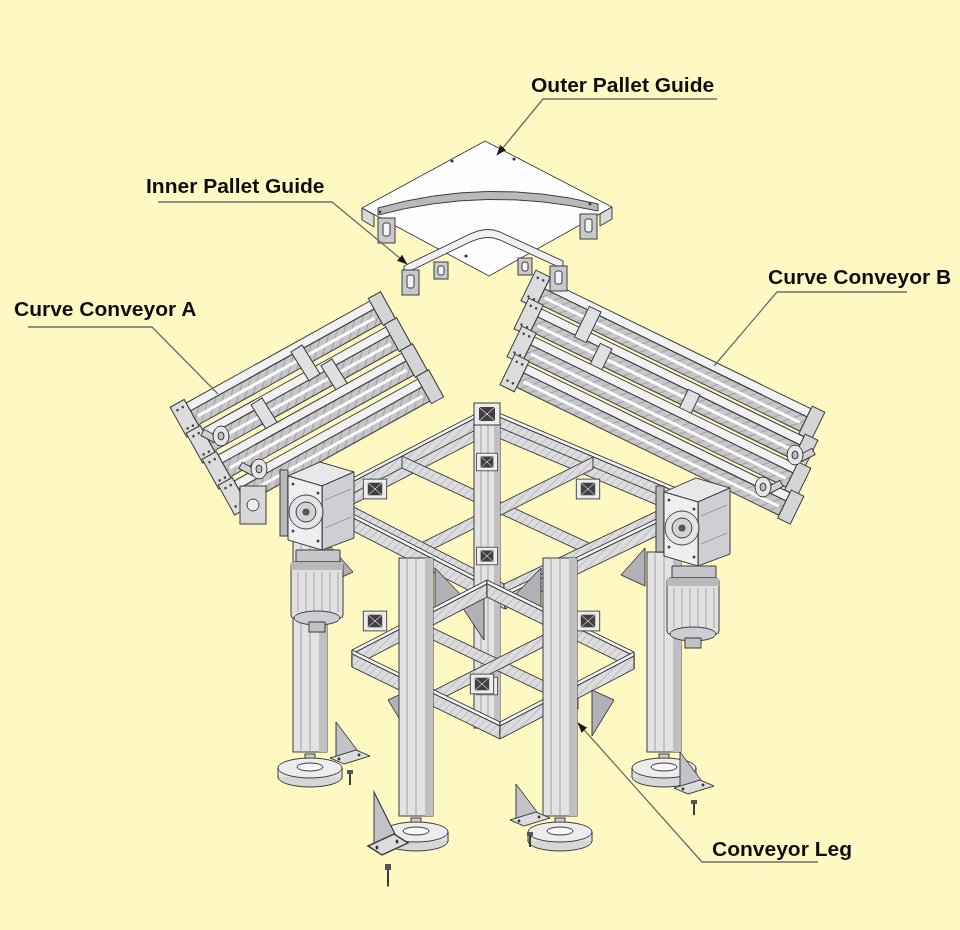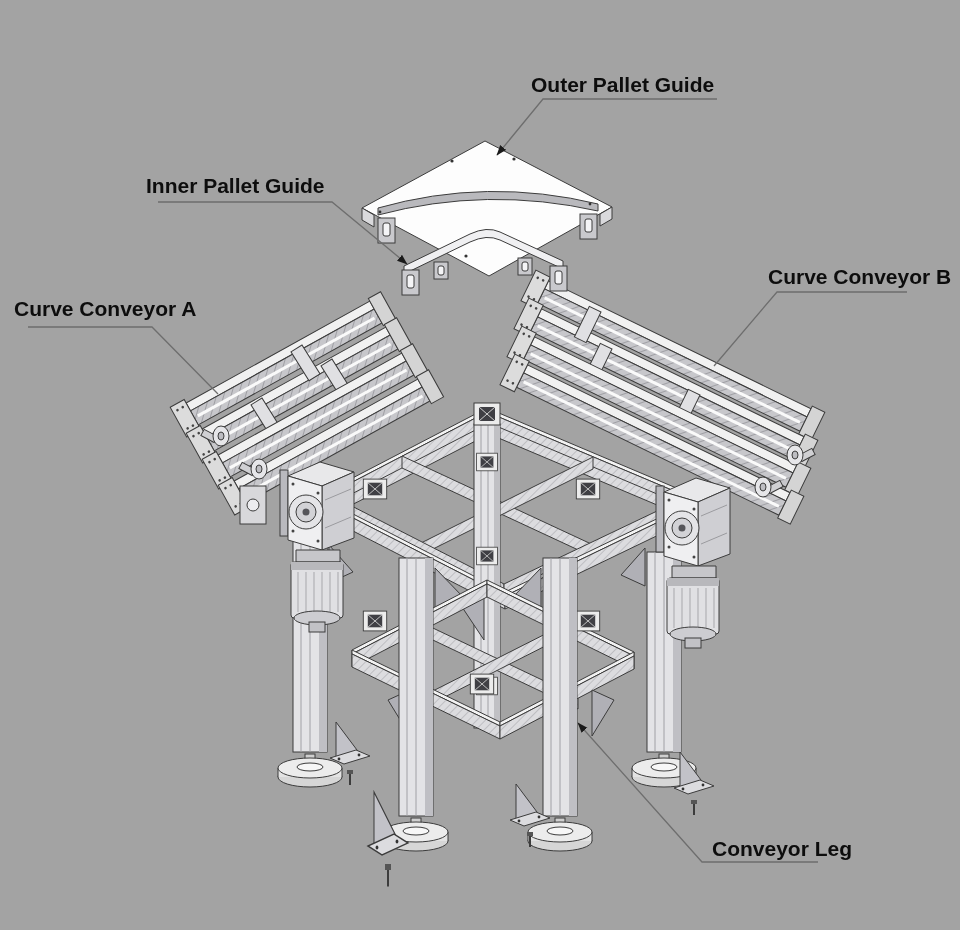--- a/index.html
+++ b/index.html
@@ -3,7 +3,7 @@
 <meta charset="utf-8">
 <style>
   html,body{margin:0;padding:0;background:#ffffff;}
-  .canvas{width:960px;height:930px;background:#a3a3a3;position:relative;overflow:hidden;
+  .canvas{width:960px;height:930px;background:#fef9c3;position:relative;overflow:hidden;
           font-family:"Liberation Sans",sans-serif;}
   svg{display:block;}
   .lbl{font-family:"Liberation Sans",sans-serif;font-weight:bold;font-size:21px;fill:#0d0d0d;}

